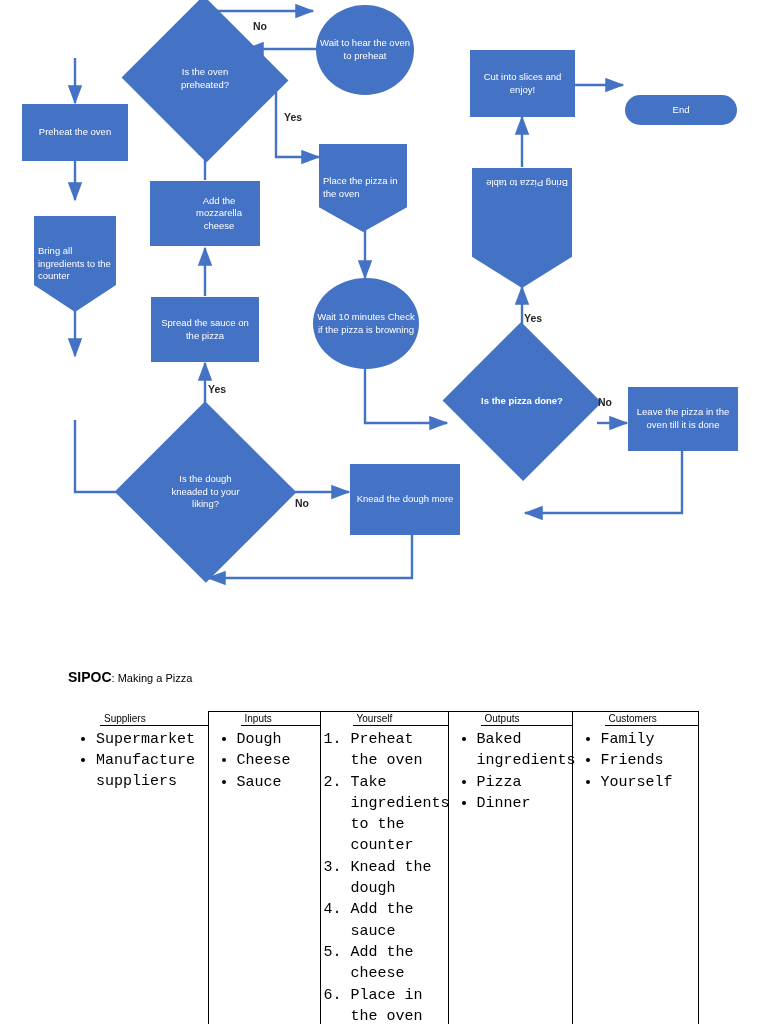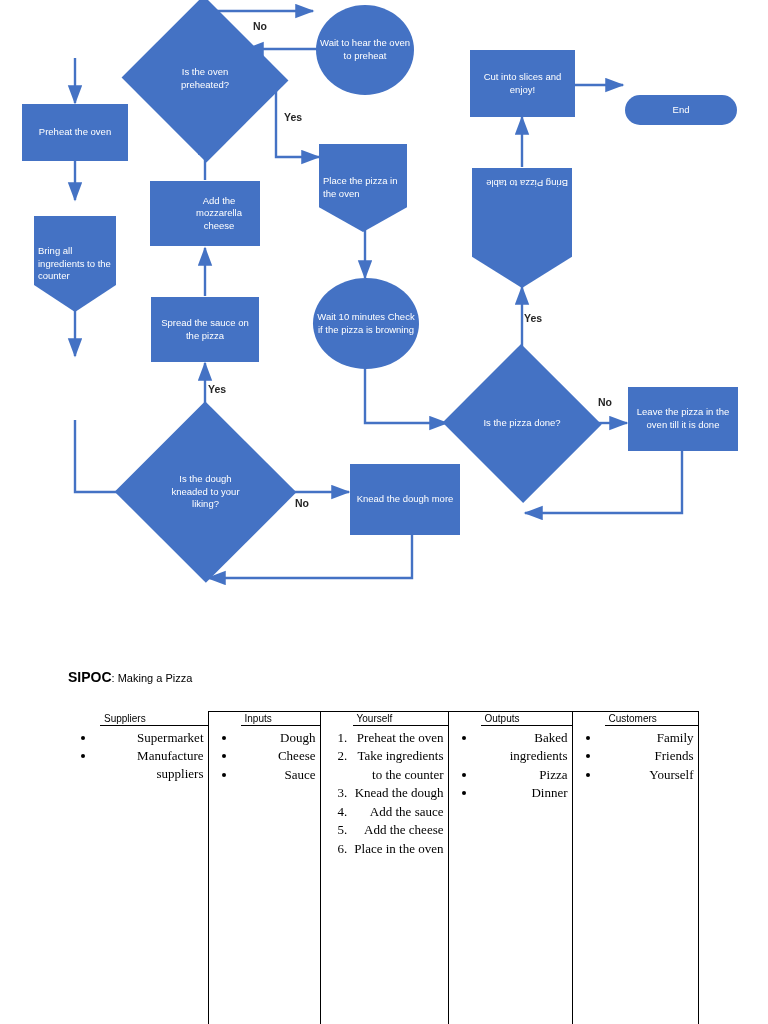--- a/index.html
+++ b/index.html
@@ -128,7 +128,7 @@
 
   <div class="node n-circle" style="left:313px;top:278px;width:106px;height:91px;">Wait 10 minutes Check if the pizza is browning</div>
 
-  <div class="node n-diamond" style="left:447px;top:371px;width:150px;height:105px;">
+  <div class="node n-diamond" style="left:447px;top:349px;width:150px;height:105px;font-weight:bold;">
     <span class="dia-bg" style="height:106%;width:76%;left:12%;top:-3%;"></span>
     <span class="dia-tx">Is the pizza done?</span>
   </div>

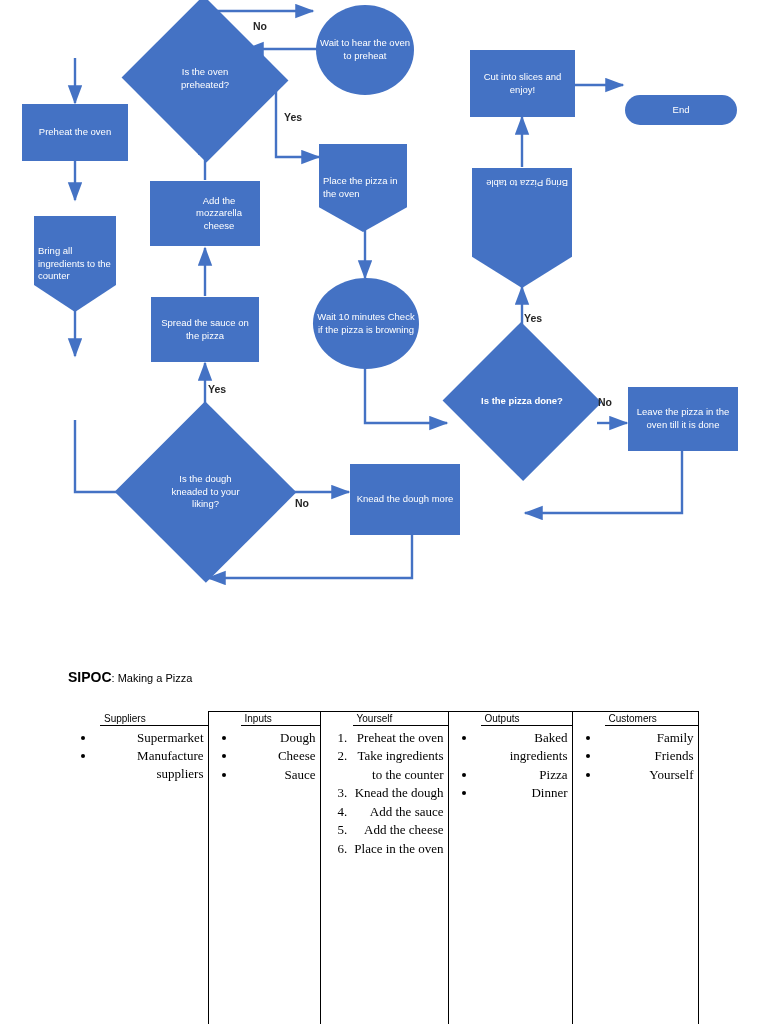--- a/index.html
+++ b/index.html
@@ -43,8 +43,8 @@
       border-bottom:1.3px solid #000;line-height:1.1;margin-left:32px;}
   .cell-body{padding:3px 4px 6px 4px;min-height:300px;}
   .cell-body ul,.cell-body ol{margin:0;padding-left:24px;}
-  .cell-body li{font-size:13px;line-height:1.42;color:#000;
-      font-family:Liberation Serif, serif;text-align:right;}
+  .cell-body li{font-size:15px;line-height:1.42;color:#000;
+      font-family:Liberation Mono, monospace;}
   .cell-body ol{padding-left:26px;}
 </style>
 </head>

